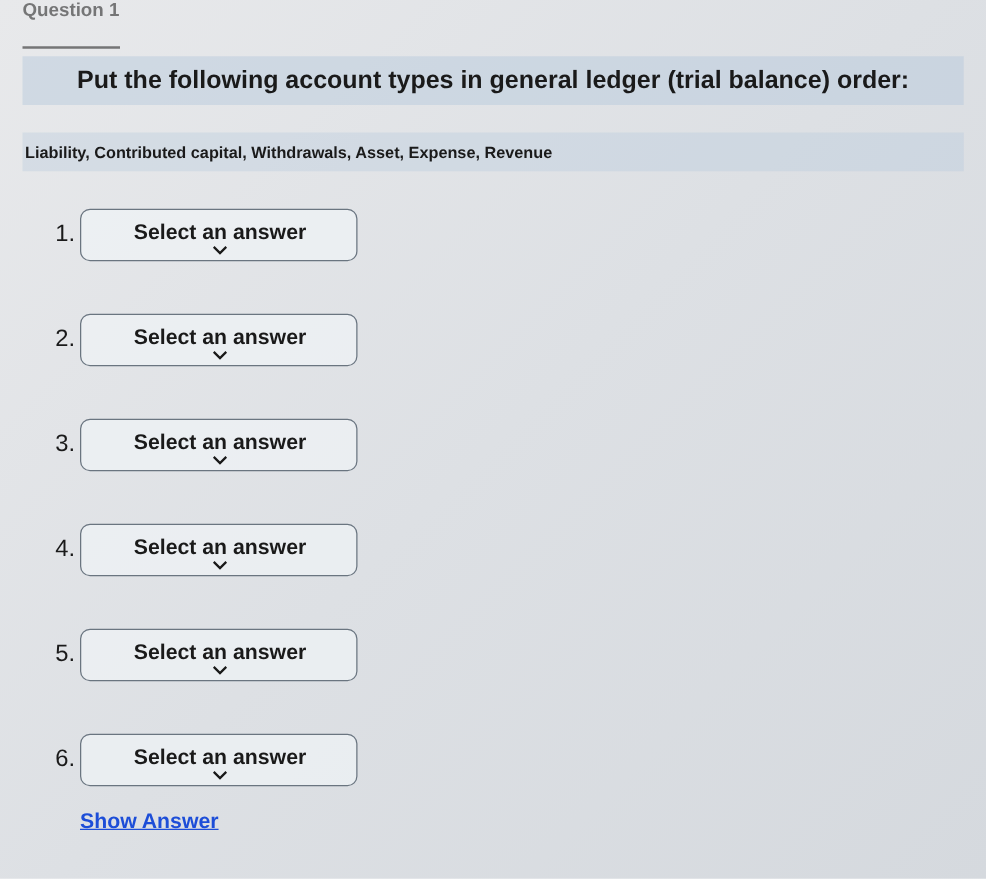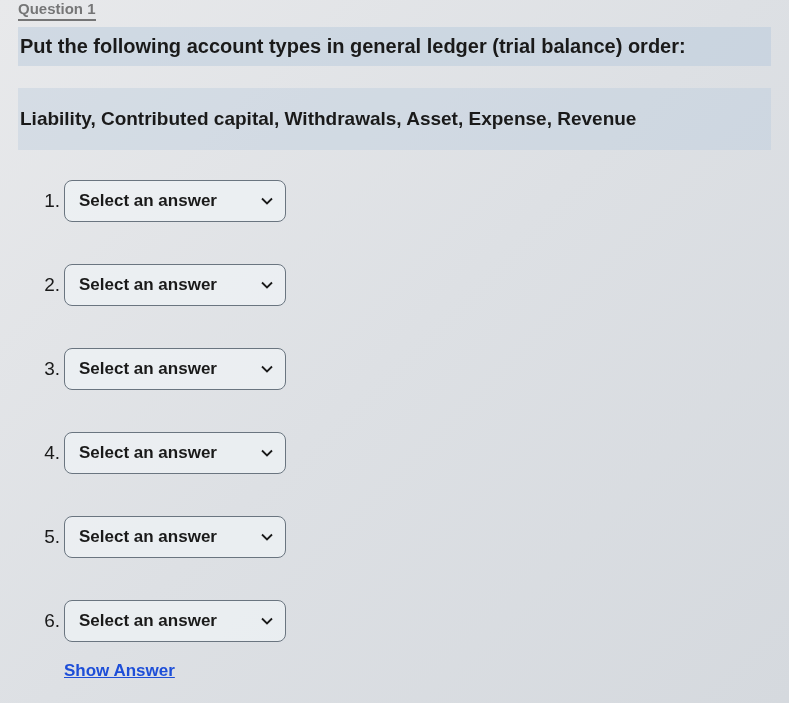--- a/index.html
+++ b/index.html
@@ -22,7 +22,7 @@
       font-weight: bold;
       color: #2a2a2a;
       border-bottom: 2px solid #2a2a2a;
-      padding-bottom: 2px;
+      padding-bottom: 20px;
       margin-bottom: 6px;
       opacity: 0.6;
     }

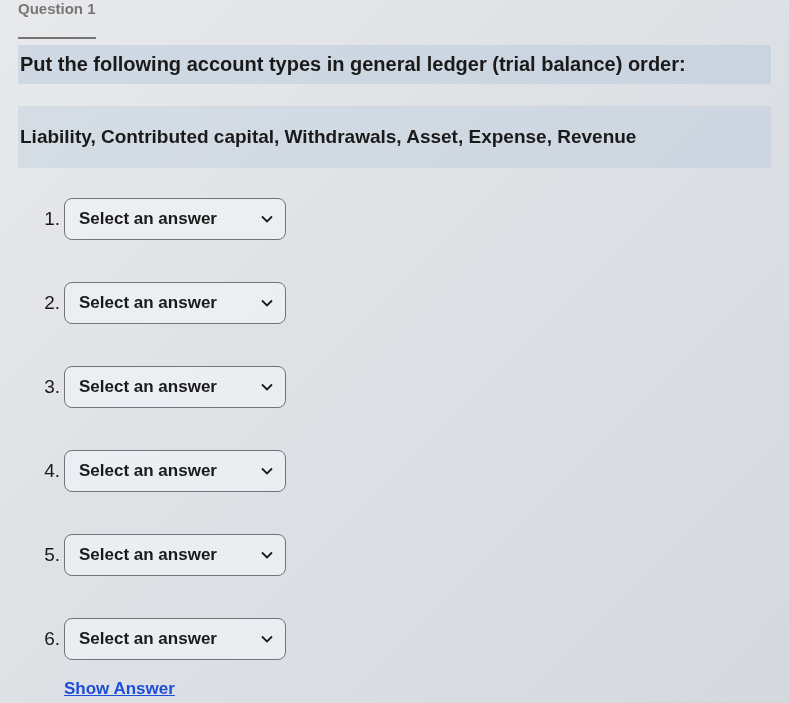--- a/index.html
+++ b/index.html
@@ -34,6 +34,7 @@
       padding: 6px 2px;
       margin-bottom: 22px;
       line-height: 1.35;
+      text-align: center;
     }
     .options-line {
       font-size: 19px;

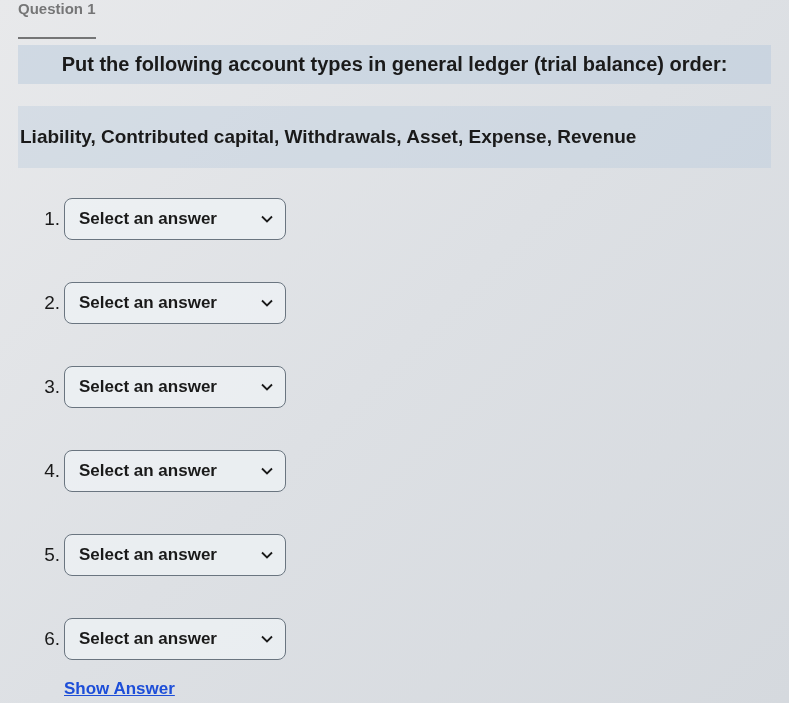--- a/index.html
+++ b/index.html
@@ -37,11 +37,11 @@
       text-align: center;
     }
     .options-line {
-      font-size: 19px;
+      font-size: 13px;
       font-weight: 600;
       color: #1a1a1a;
       background: rgba(180, 200, 220, 0.35);
-      padding: 20px 2px;
+      padding: 8px 2px;
       margin-bottom: 30px;
     }
     .answers {

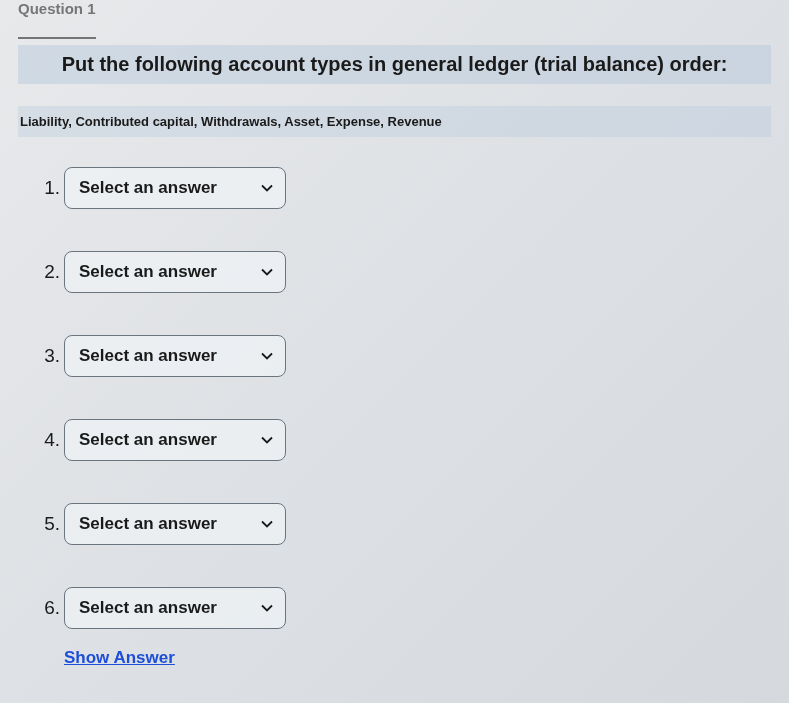--- a/index.html
+++ b/index.html
@@ -71,6 +71,7 @@
       width: 222px;
       height: 42px;
       cursor: pointer;
+      flex-direction: column;
     }
     .select-label {
       font-size: 17px;

